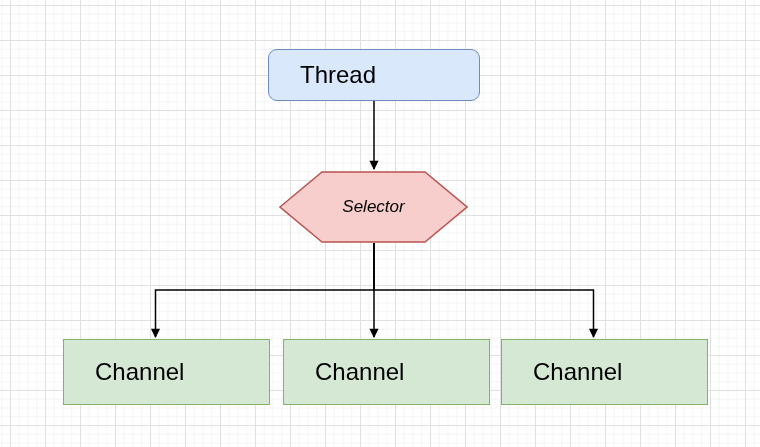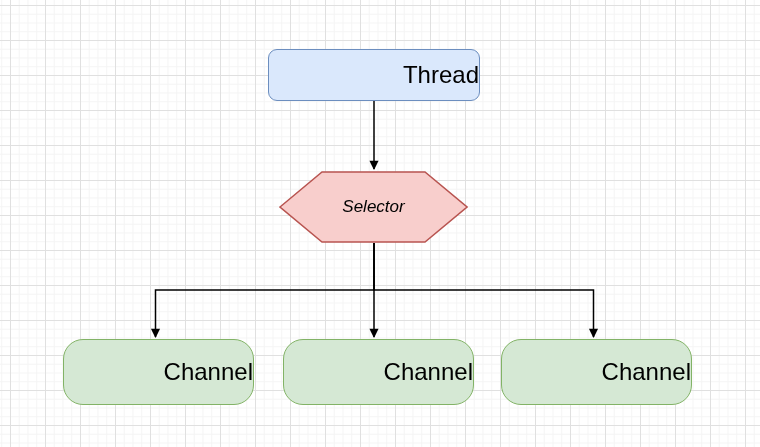--- a/index.html
+++ b/index.html
@@ -38,9 +38,10 @@
     position: absolute;
     display: flex;
     align-items: center;
-    justify-content: flex-end;
+    justify-content: flex-start;
     box-sizing: border-box;
     color: #000000;
+    padding-left: 31px;
   }
   .node-rect {
     border-style: solid;

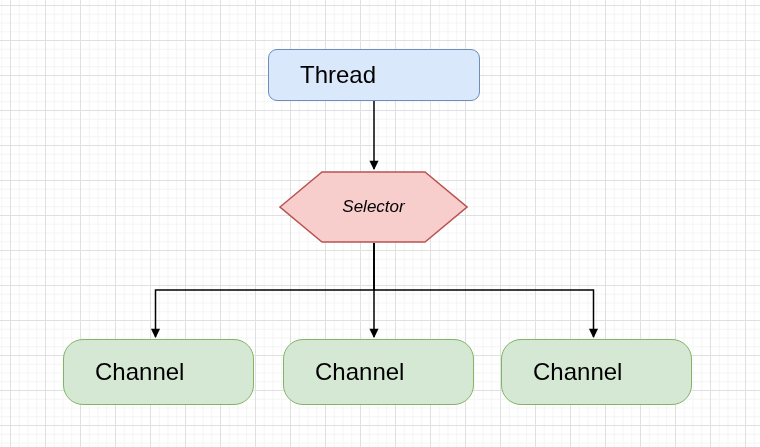--- a/index.html
+++ b/index.html
@@ -58,11 +58,11 @@
   }
   .node-channel {
     top: 339px;
-    width: 191px;
+    width: 207px;
     height: 66px;
     background: #d5e8d4;
     border-color: #82b366;
-    border-radius: 20px;
+    border-radius: 0;
   }
   .node-channel.c1 { left: 63px; }
   .node-channel.c2 { left: 283px; }

